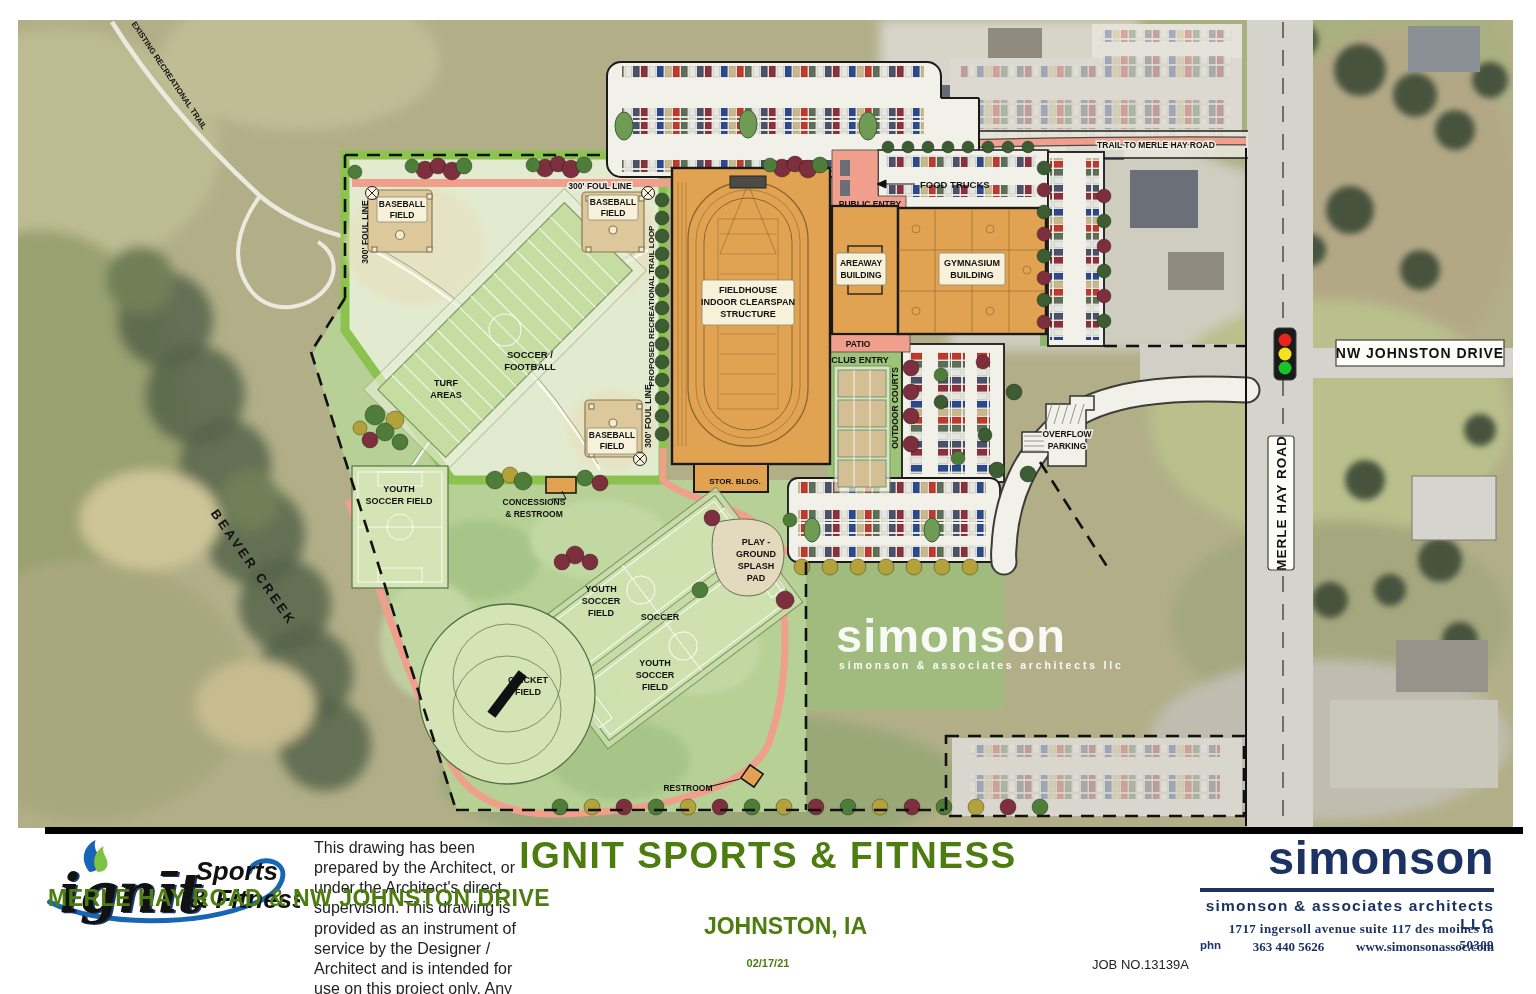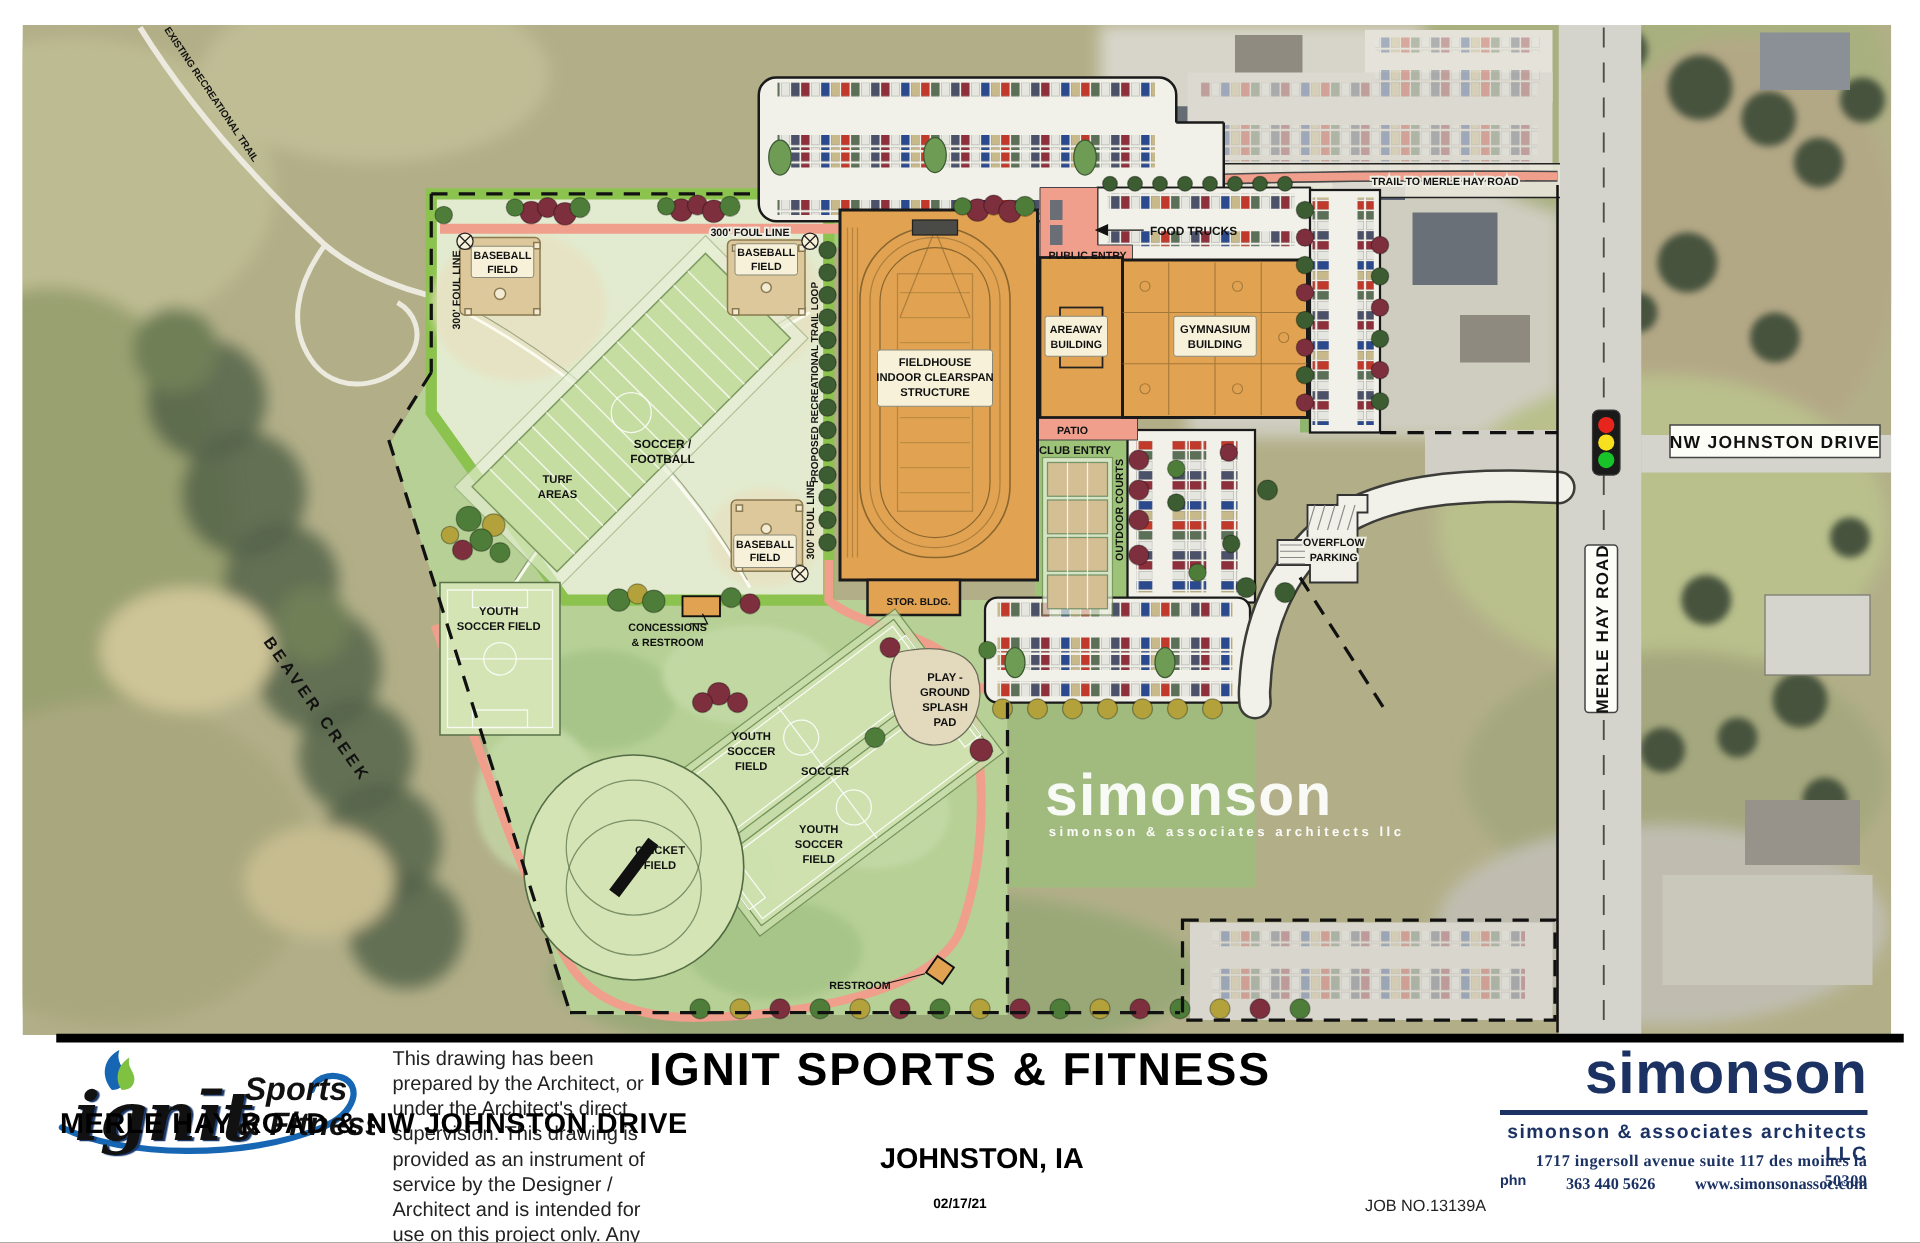--- a/index.html
+++ b/index.html
@@ -8,7 +8,7 @@
   svg.plan{position:absolute;left:0;top:0;}
   .divider{position:absolute;left:45px;top:827px;width:1478px;height:7px;background:#000;}
   
-  .tb{position:absolute;color:#000000;}
+  .tb{position:absolute;color:#4d7c0f;}
   .proj-title{left:0;right:0;top:835px;text-align:center;font-size:37px;font-weight:800;letter-spacing:1.5px;}
   .proj-sub1{left:0;right:0;top:885px;font-size:23px;font-weight:800;letter-spacing:.5px;margin-left:48px;}
   .proj-sub2{left:0;right:0;top:913px;text-align:center;font-size:23px;font-weight:800;padding-left:35px;}

